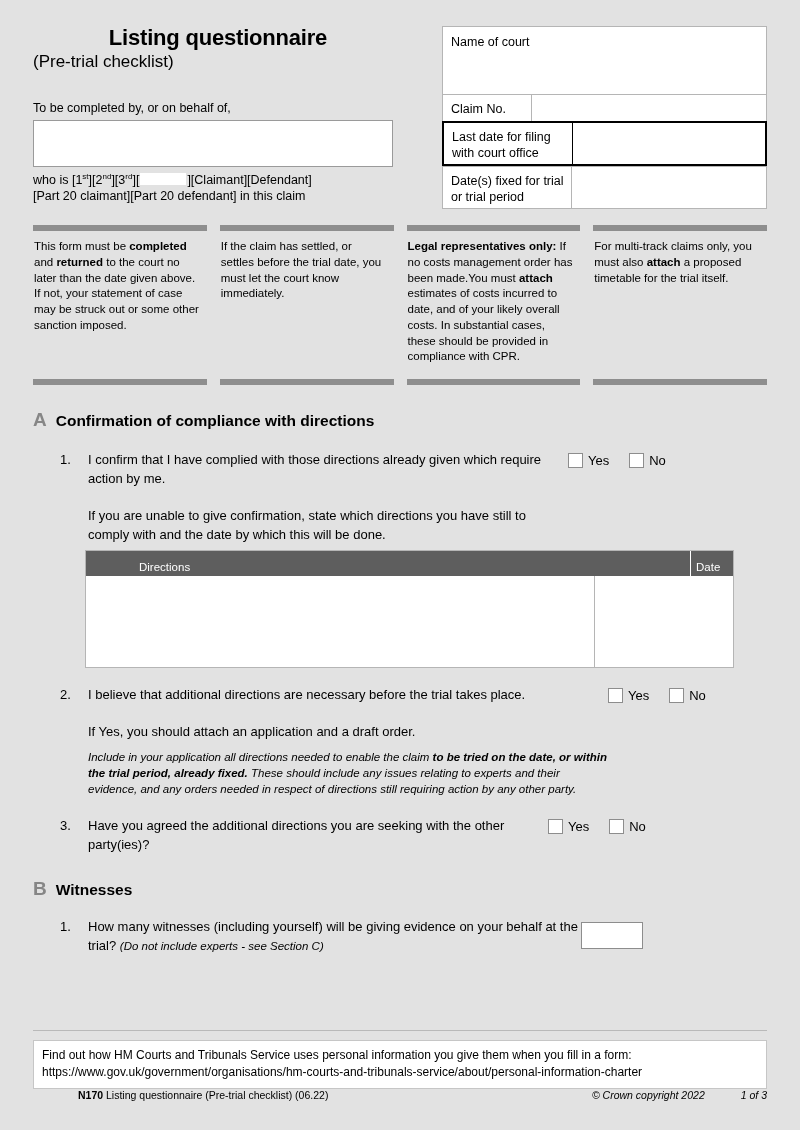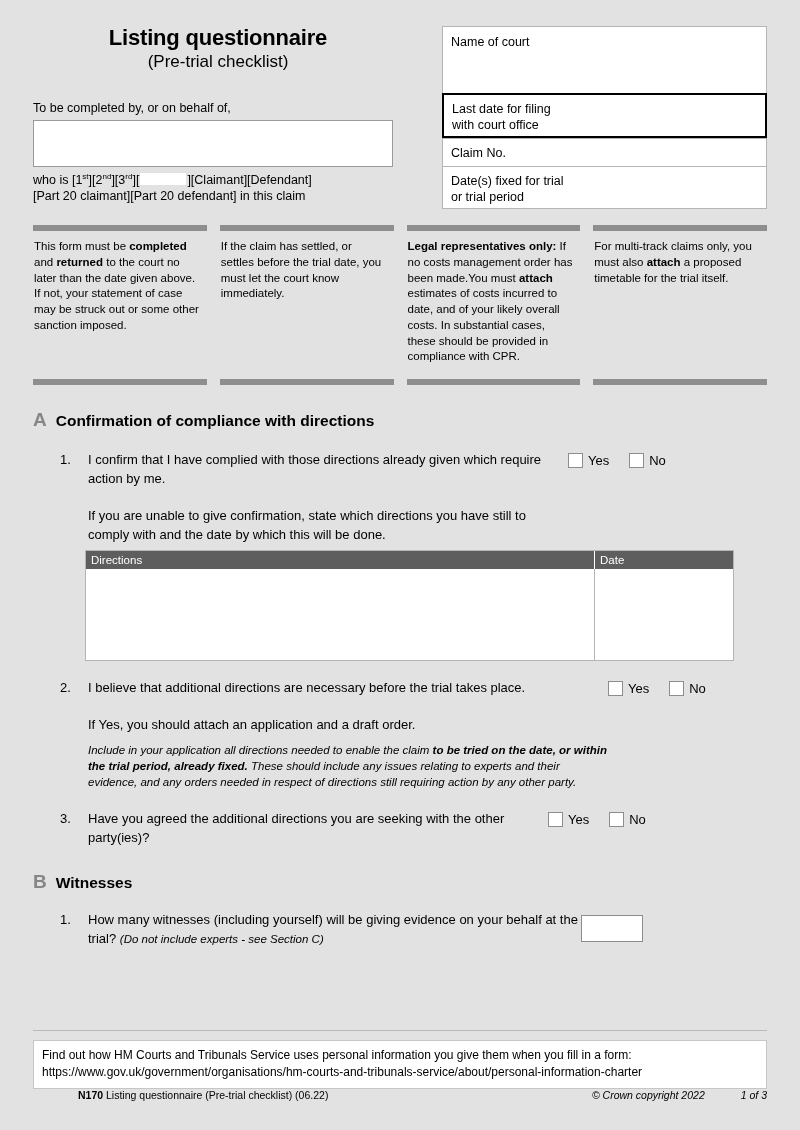--- a/index.html
+++ b/index.html
@@ -87,7 +87,6 @@
     display: flex;
     border-top: 1px solid #b5b5b5;
     box-sizing: border-box;
-    align-items: center;
   }
   .cb-row:first-child { border-top: none; }
   .cb-name-of-court {

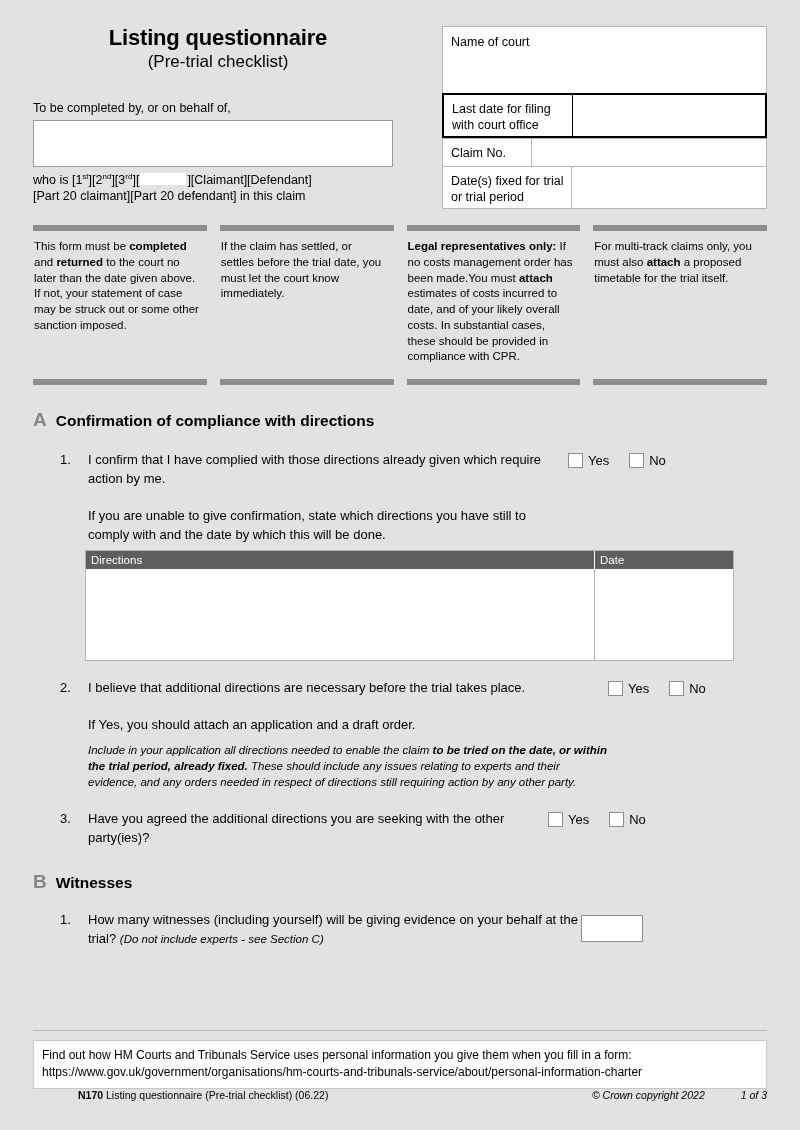--- a/index.html
+++ b/index.html
@@ -45,7 +45,6 @@
     font-size: 17px;
     line-height: 1.15;
     margin: 0;
-    text-align: center;
   }
   .tobe-label {
     font-size: 12.5px;

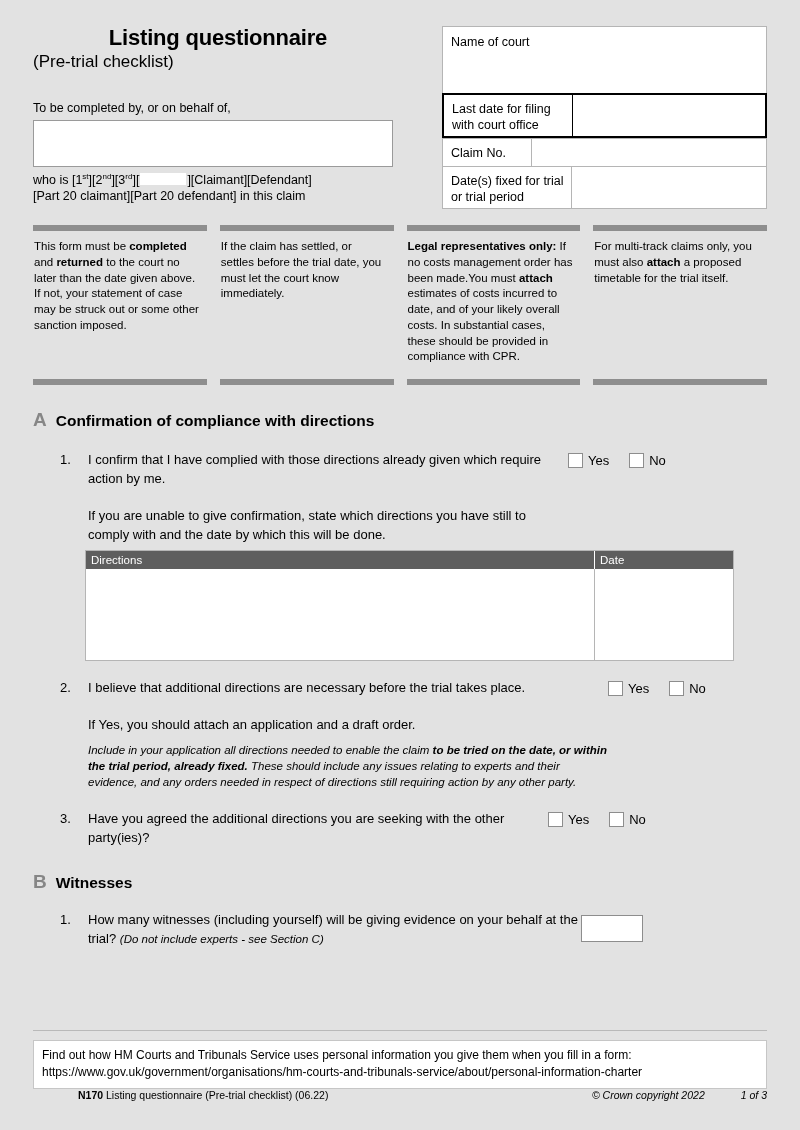--- a/index.html
+++ b/index.html
@@ -314,12 +314,12 @@
           <span>Name of court</span>
         </div>
       </div>
+      <div class="cb-row cb-claimno">
+        <div class="cb-cell-label">Claim No.</div>
+        <div class="cb-cell-value"></div>
+      </div>
       <div class="cb-row cb-lastdate">
         <div class="cb-cell-label">Last date for filing with court office</div>
-        <div class="cb-cell-value"></div>
-      </div>
-      <div class="cb-row cb-claimno">
-        <div class="cb-cell-label">Claim No.</div>
         <div class="cb-cell-value"></div>
       </div>
       <div class="cb-row cb-dates">

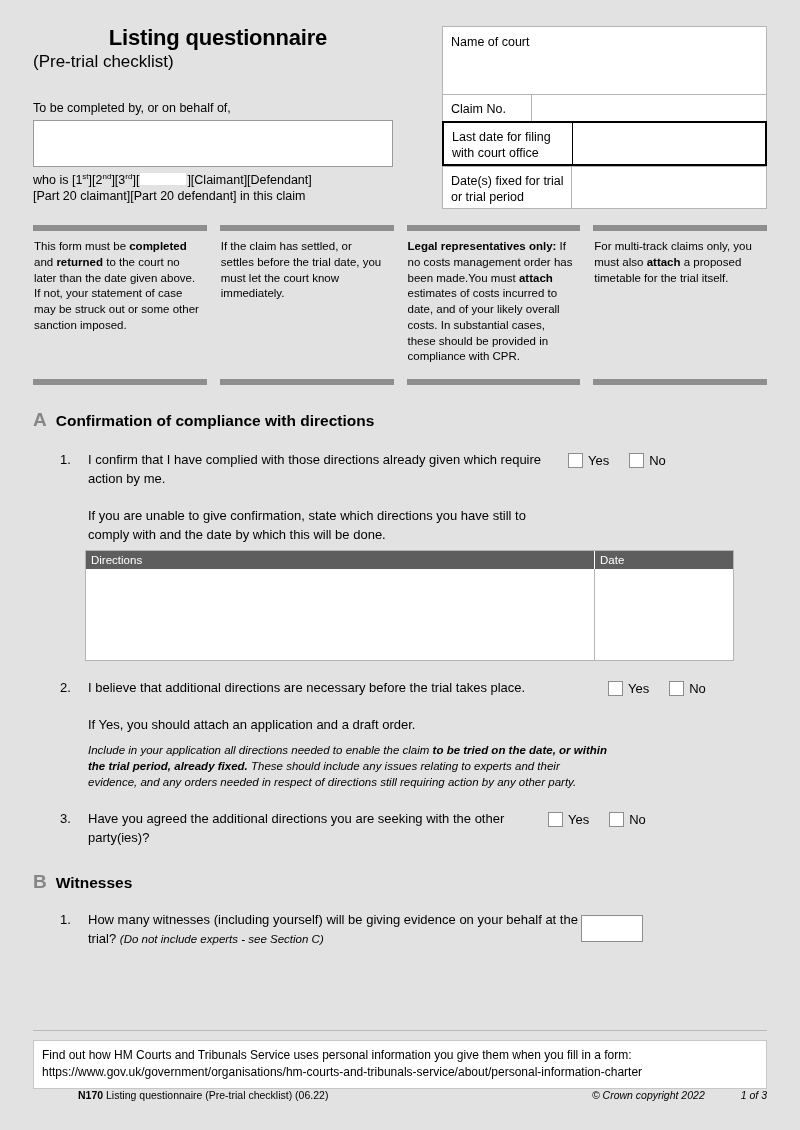--- a/index.html
+++ b/index.html
@@ -230,7 +230,7 @@
     color: #fff;
     font-size: 11.5px;
   }
-  .dir-head div { padding: 3px 0 3px 5px; }
+  .dir-head div { padding: 10px 0 3px 5px; margin-left: 48px; }
   .dir-col1 { width: 508px; box-sizing: border-box; }
   .dir-col2 { flex: 1; box-sizing: border-box; border-left: 1px solid #fff; }
   .dir-body { display: flex; height: 91px; }

